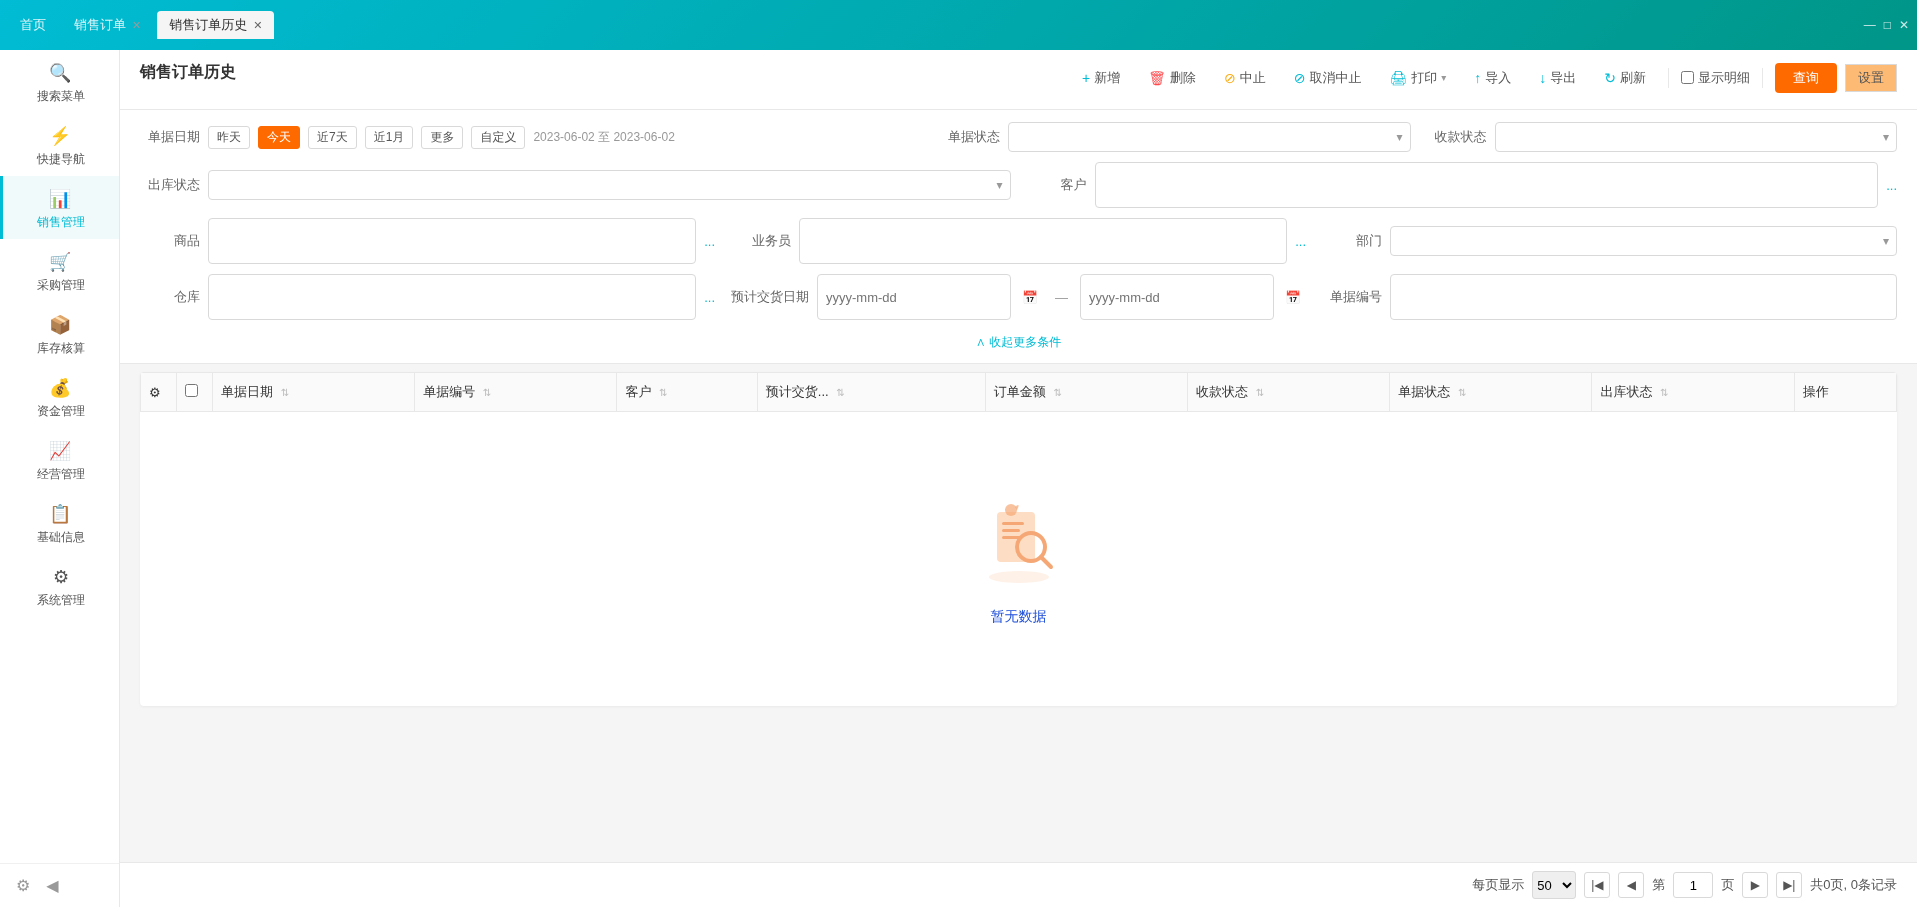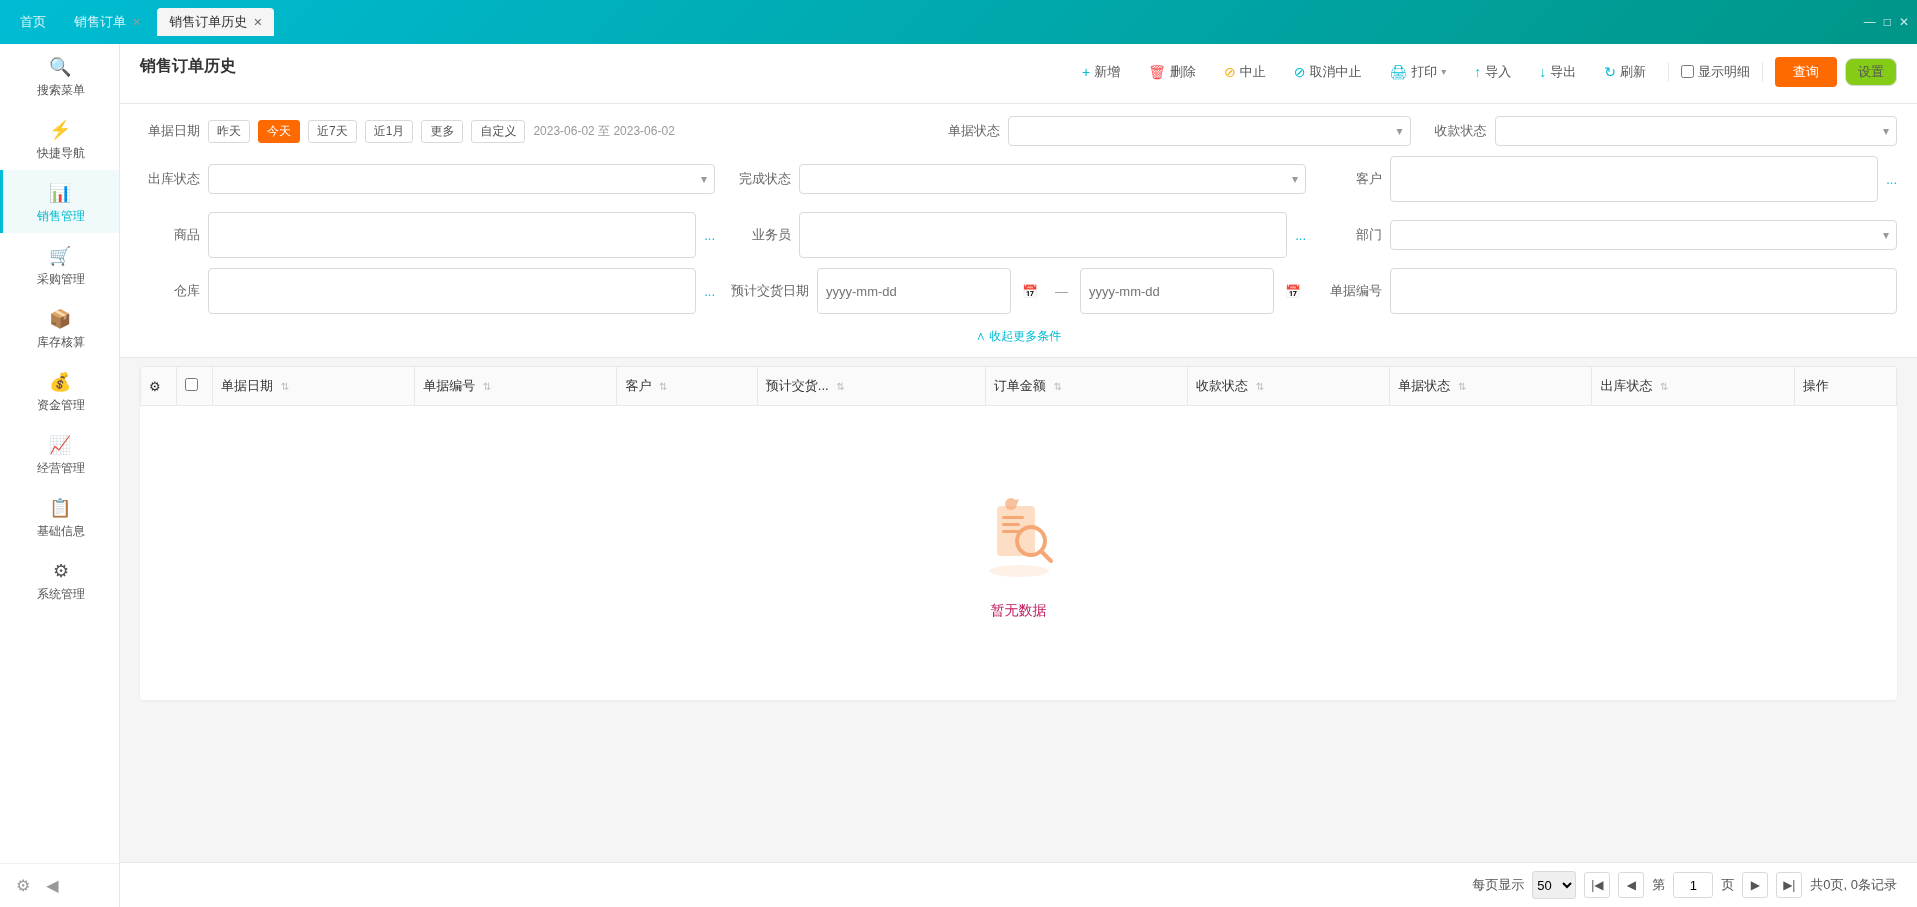--- a/index.html
+++ b/index.html
@@ -7,7 +7,7 @@
 
     
     .top-bar {
-      height: 44px;
+      height: 50px;
       background: linear-gradient(135deg, #00bcd4, #009688);
       display: flex;
       align-items: center;

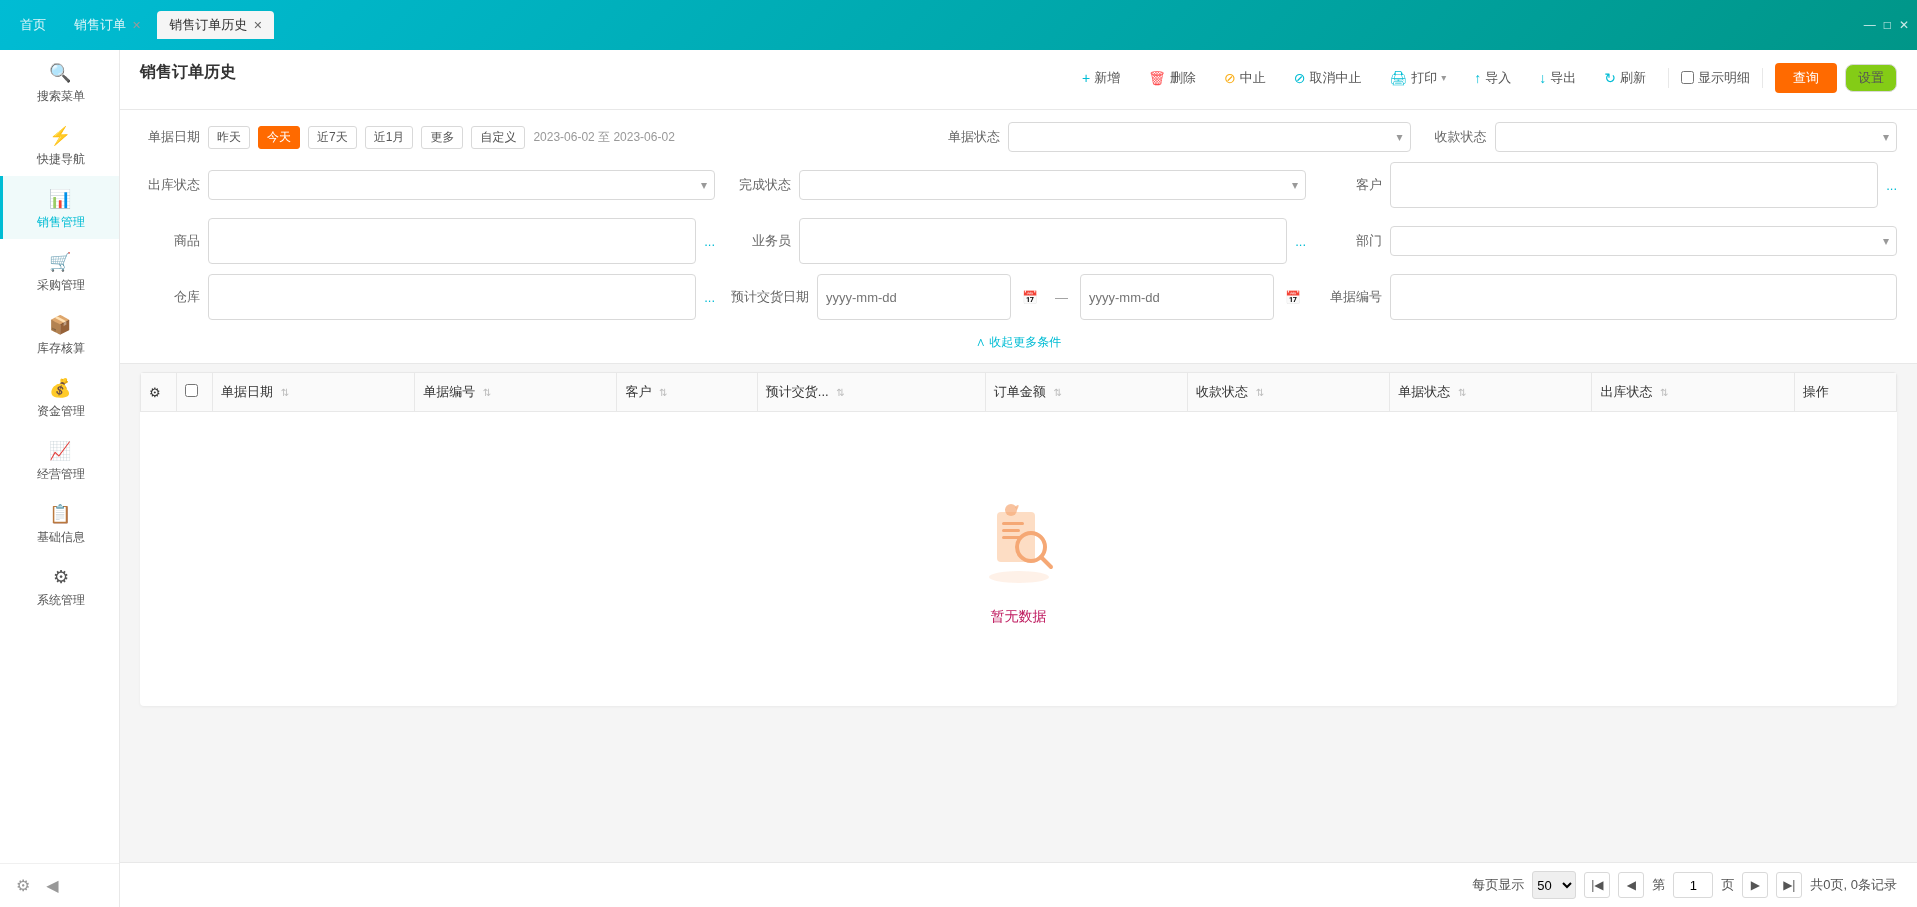--- a/index.html
+++ b/index.html
@@ -129,11 +129,11 @@
       font-size: 13px;
     }
     .btn-set {
-      background: #84cc16;
+      background: #fdba74;
       color: #555;
       border: 1px solid #d9d9d9;
       padding: 4px 12px;
-      border-radius: 8px;
+      border-radius: 0;
       cursor: pointer;
       font-size: 13px;
     }

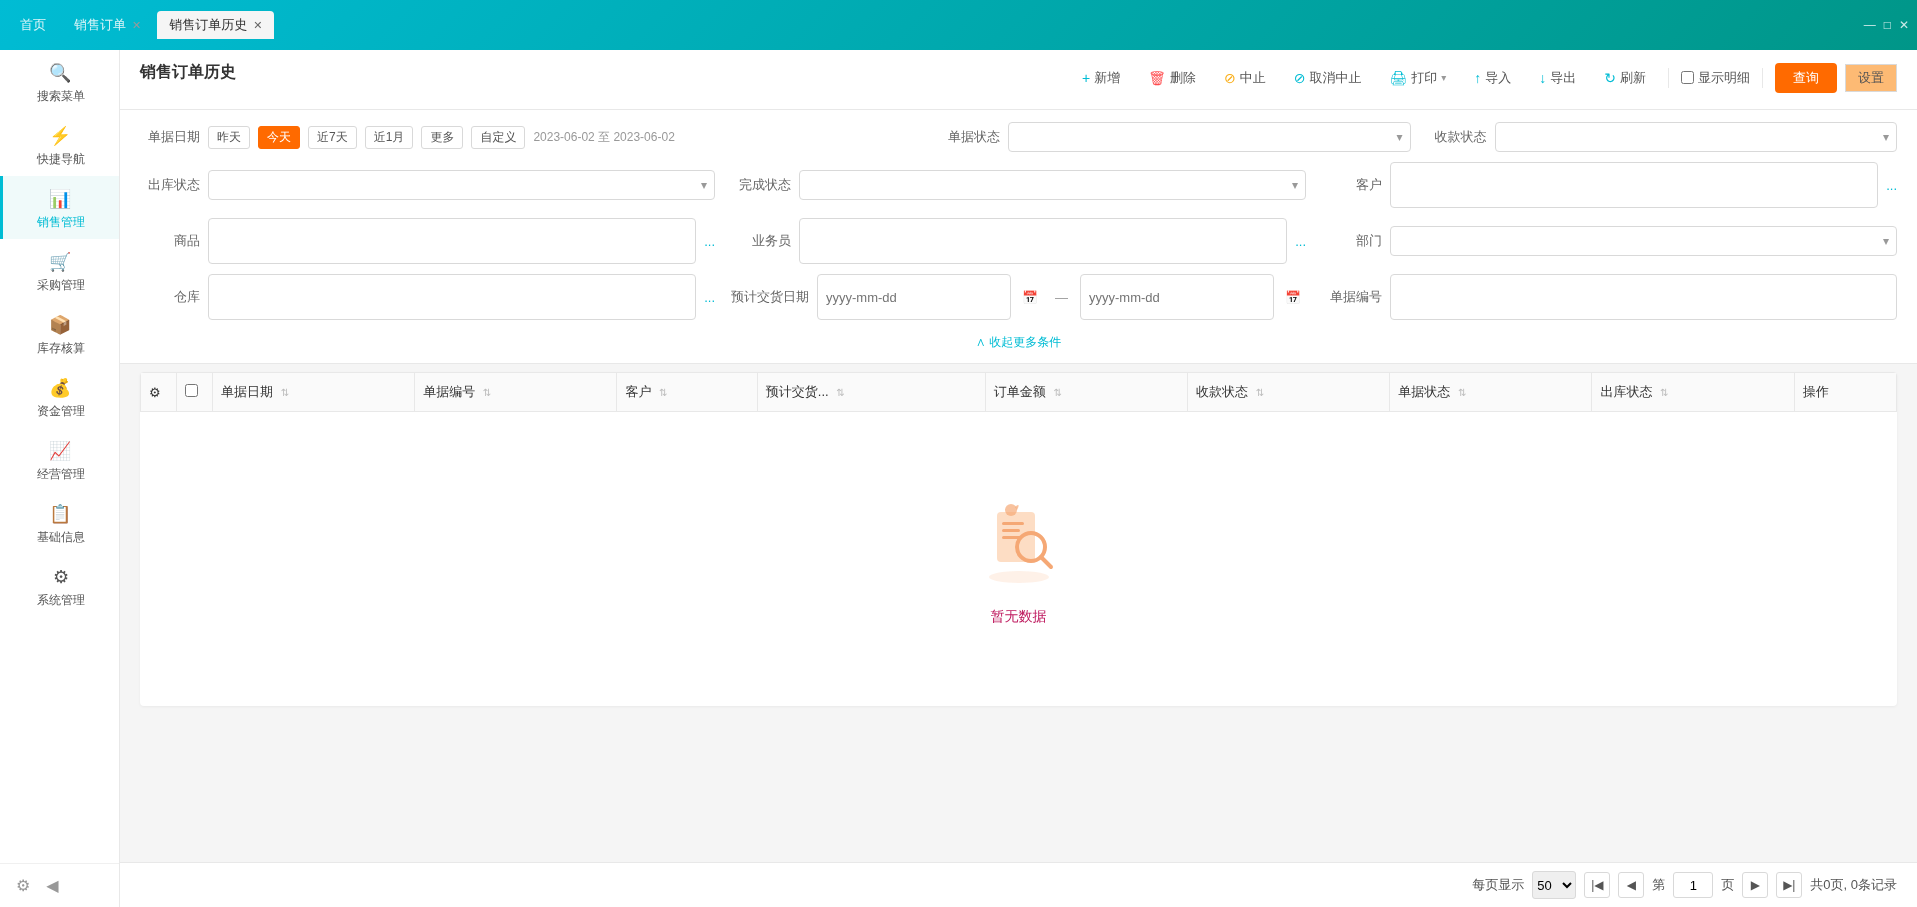--- a/index.html
+++ b/index.html
@@ -521,14 +521,6 @@
           </div>
         </div>
         <div class="filter-item">
-          <span class="filter-label">完成状态</span>
-          <div class="filter-control select-wrapper">
-            <select class="filter-select">
-              <option></option>
-            </select>
-          </div>
-        </div>
-        <div class="filter-item">
           <span class="filter-label">客户</span>
           <div class="filter-control">
             <input class="filter-input" type="text" style="">

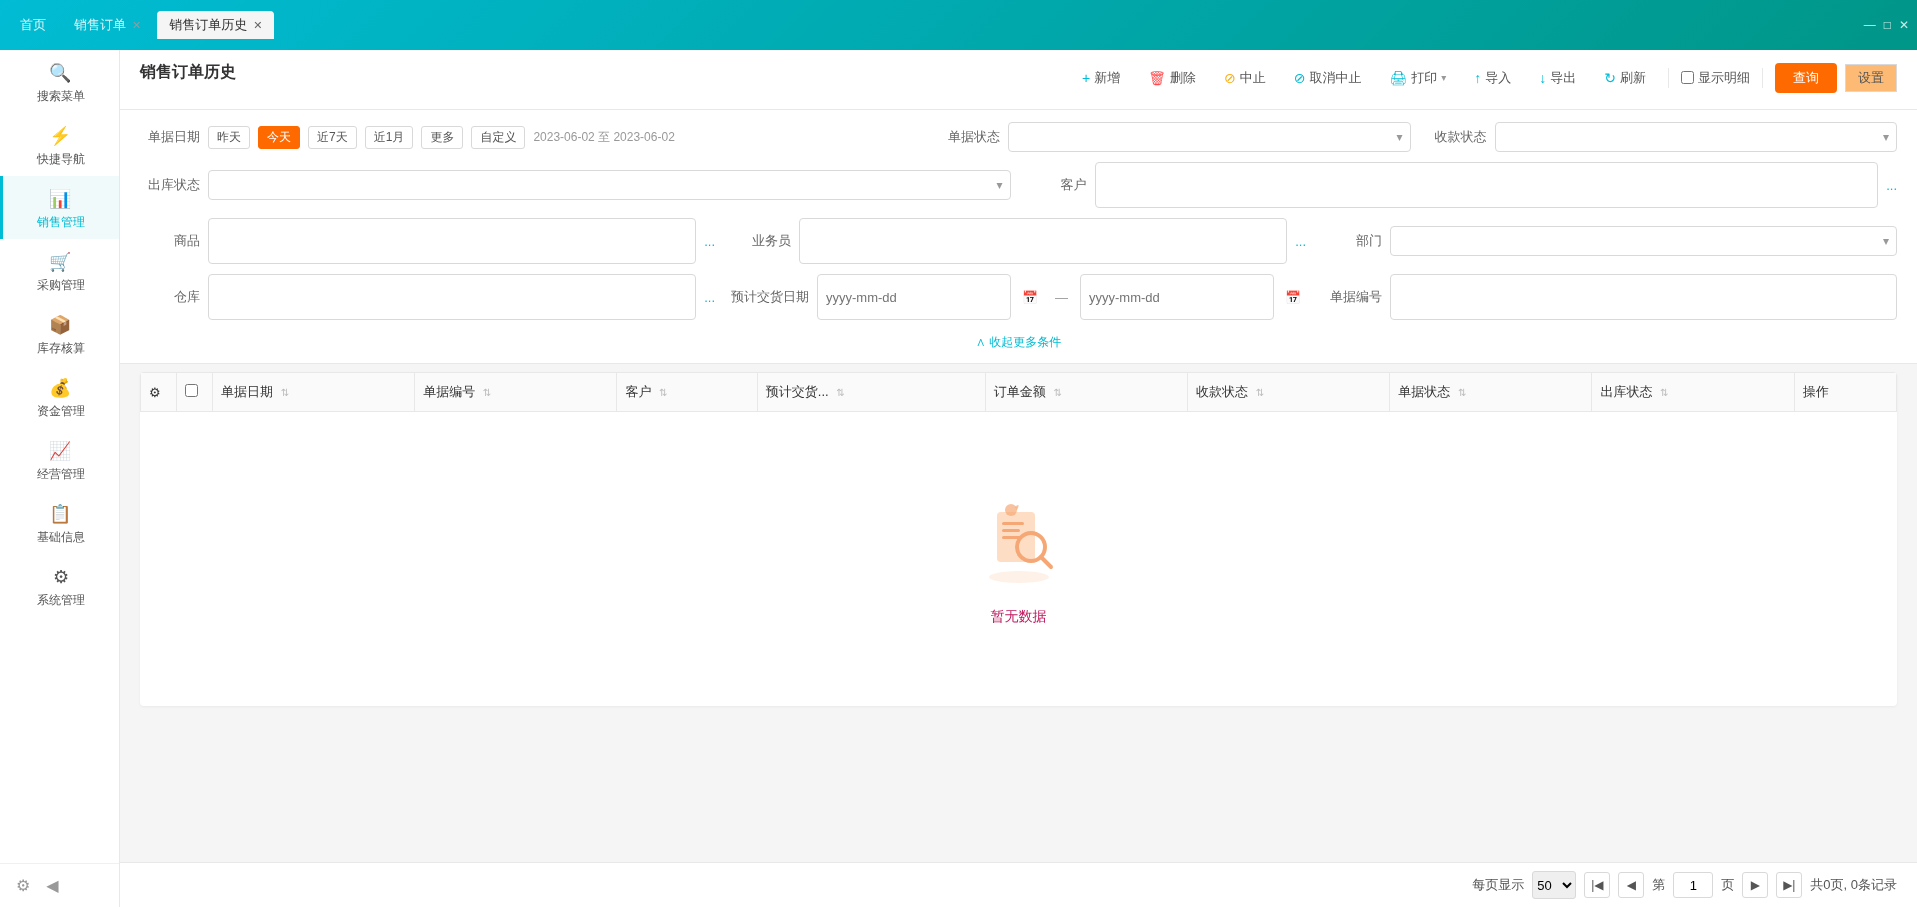--- a/index.html
+++ b/index.html
@@ -309,7 +309,7 @@
       margin-bottom: 16px;
     }
     .empty-text {
-      color: #be185d;
+      color: #1d4ed8;
       font-size: 14px;
     }
 

